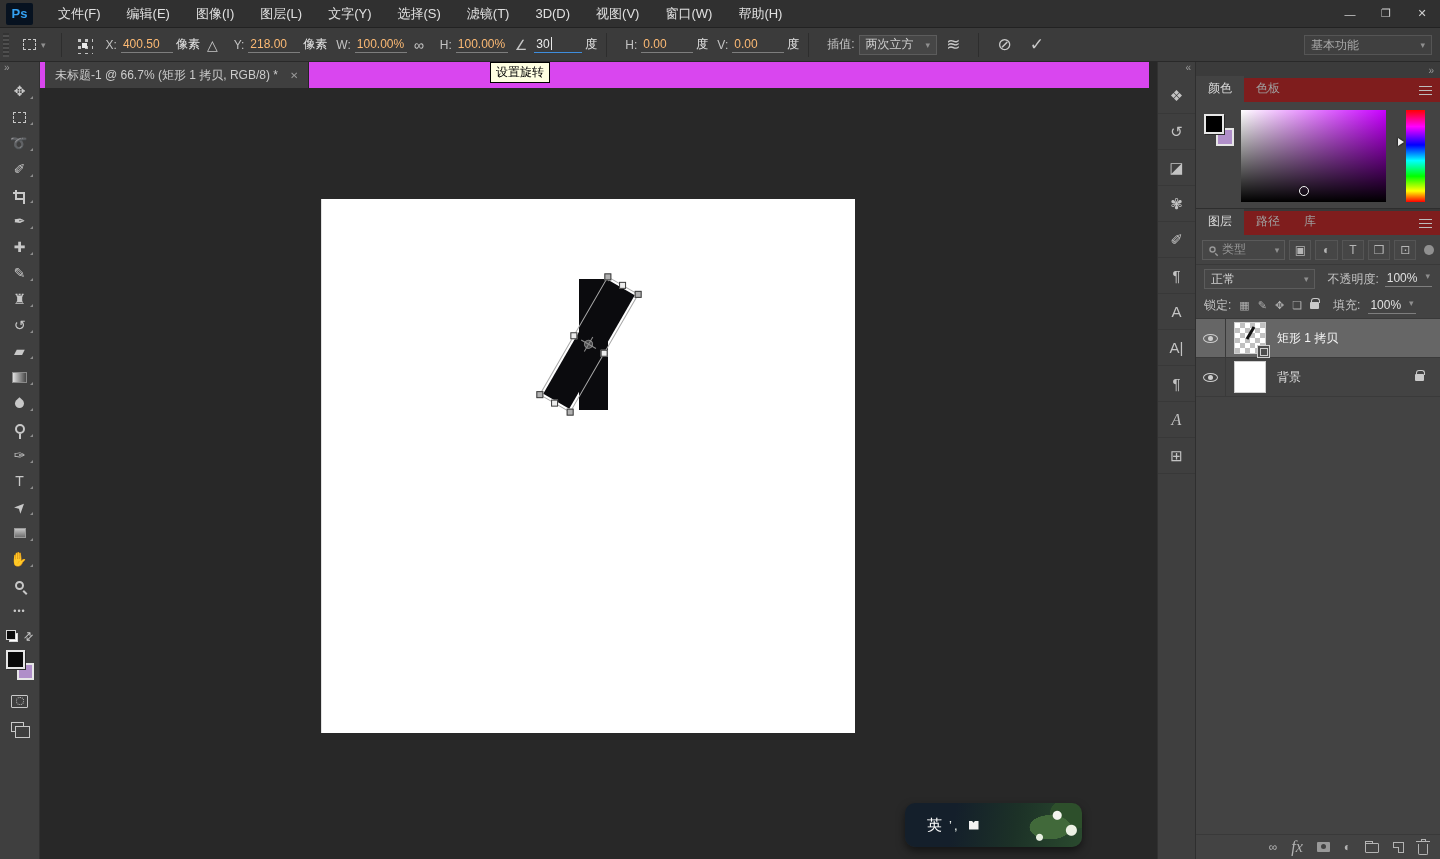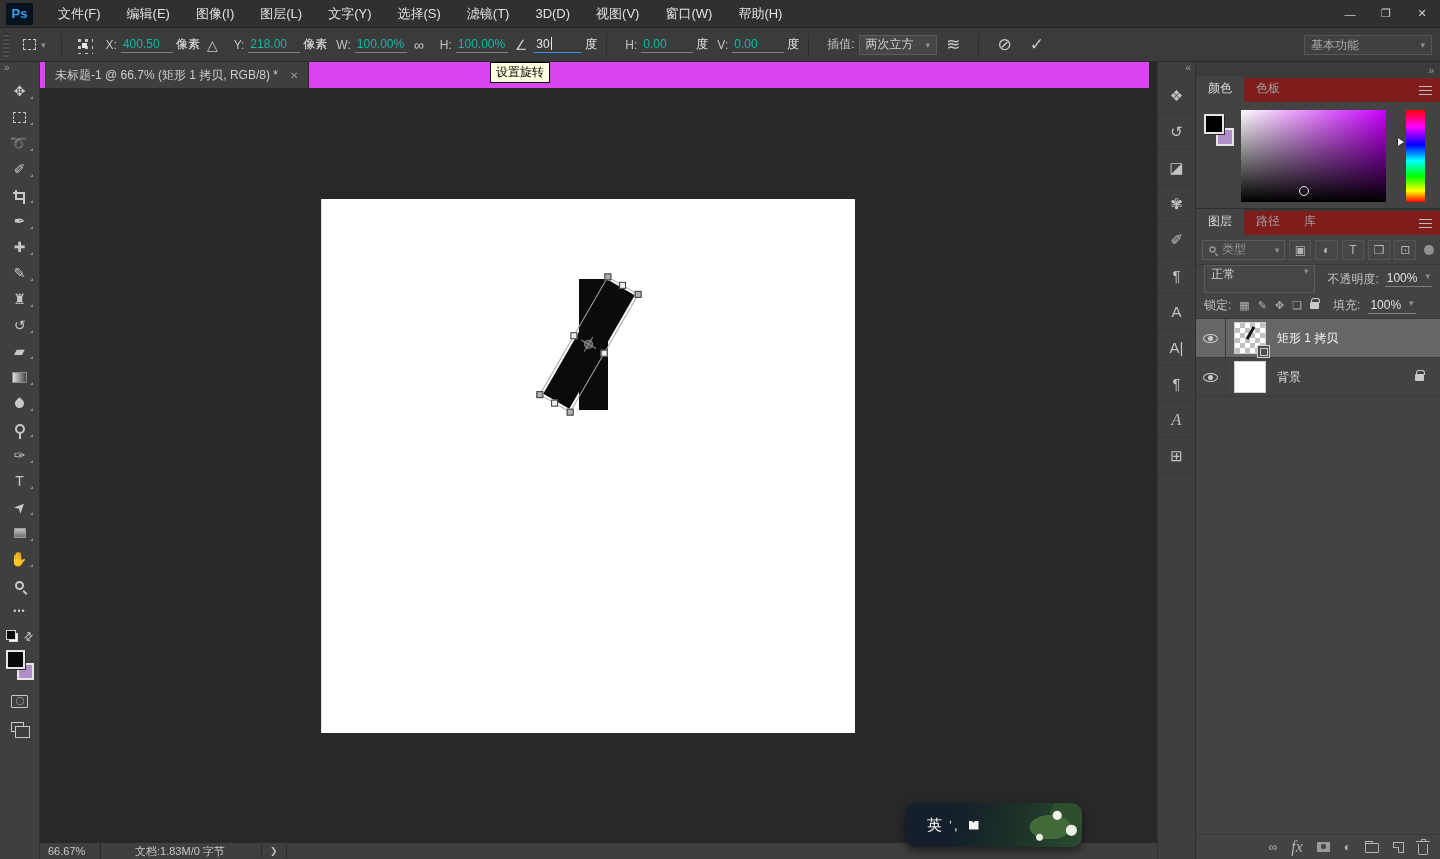--- a/index.html
+++ b/index.html
@@ -28,7 +28,7 @@
                background-size:7px 7px;background-position:1px 1px;position:relative;margin:0 4px}
   .ref-locator::after{content:"";position:absolute;left:7px;top:7px;width:5px;height:5px;background:#e8e8e8}
   .ob-label{color:#c3c3c3;margin:0 4px 0 9px;white-space:nowrap}
-  .ob-value{min-width:52px;border-bottom:1px solid #7e7e7e;color:#14b8a6;padding:0 2px 1px;white-space:nowrap}
+  .ob-value{min-width:52px;border-bottom:1px solid #7e7e7e;color:#fdba74;padding:0 2px 1px;white-space:nowrap}
   .ob-unit{color:#e5e5e5;margin-left:3px;max-width:26px;overflow:hidden;white-space:nowrap}
   .ob-icon{margin:0 7px;color:#c6c6c6;font-size:14px;line-height:1}
   .angle-value{min-width:48px;border-bottom:1px solid #3e8ddd;color:#ececec;padding:0 2px 1px;position:relative}

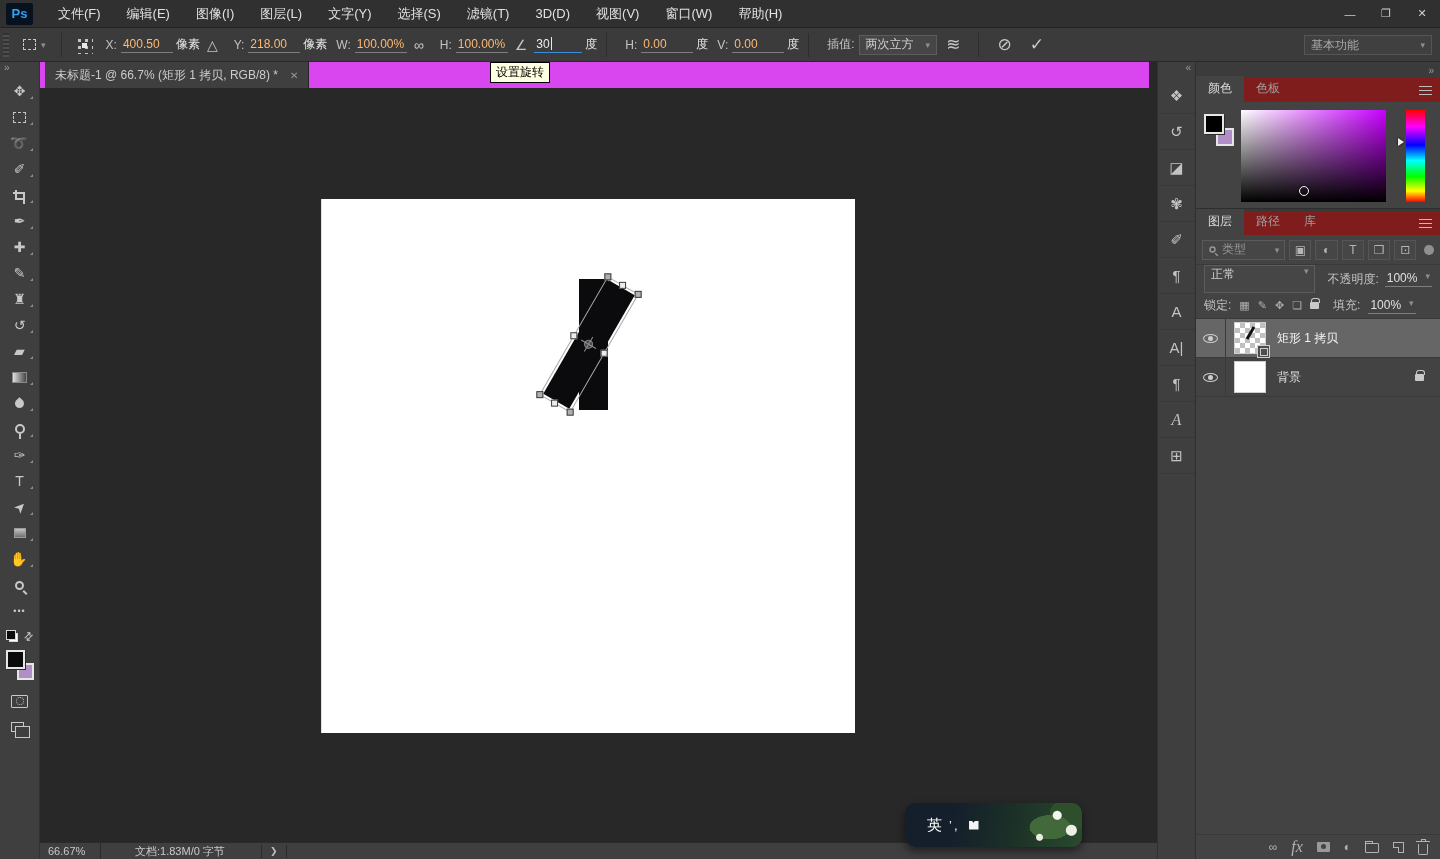--- a/index.html
+++ b/index.html
@@ -150,8 +150,8 @@
          justify-content:center;color:#b5b5b5;font-size:12px}
   .f-pin{width:10px;height:10px;border-radius:50%;background:#909090;margin-left:4px}
   .blend-row{height:28px;display:flex;align-items:center;padding:0 8px;gap:6px}
-  .blend-select{width:130px;height:28px;border:1px solid #5c5c5c;background:#464646;display:flex;
-                justify-content:space-between;padding:0 6px;color:#d0d0d0}
+  .blend-select{width:130px;height:20px;border:1px solid #5c5c5c;background:#464646;display:flex;
+                align-items:center;justify-content:space-between;padding:0 6px;color:#d0d0d0}
   .op-label{color:#c3c3c3;margin-left:6px;white-space:nowrap}
   .uval{border-bottom:1px solid #7e7e7e;padding:0 2px 1px;color:#e0e0e0;display:flex;gap:8px;align-items:flex-start}
   .lock-row{height:26px;display:flex;align-items:center;padding:0 8px;gap:8px;color:#c3c3c3;border-bottom:1px solid #393939}

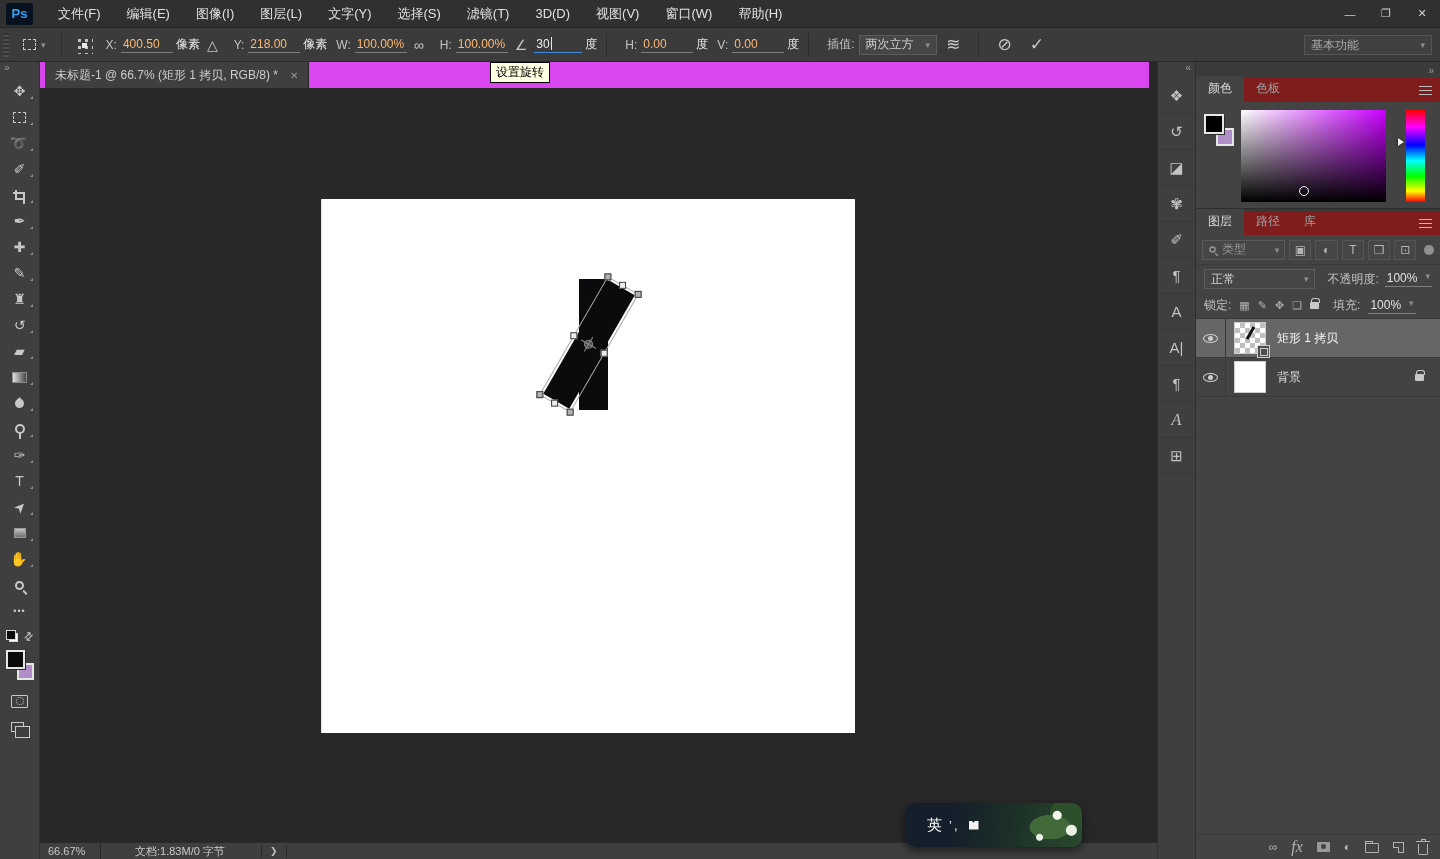--- a/index.html
+++ b/index.html
@@ -404,12 +404,6 @@
     </div>
   </div>
 
-  <div class="statusbar">
-    <span class="sb-zoom">66.67%</span>
-    <span class="sb-sep"></span>
-    <span class="sb-doc">文档:1.83M/0 字节</span>
-    <span class="sb-arrow">❯</span>
-  </div>
 
   <div class="dock">
     <div class="dock-header">«</div>

